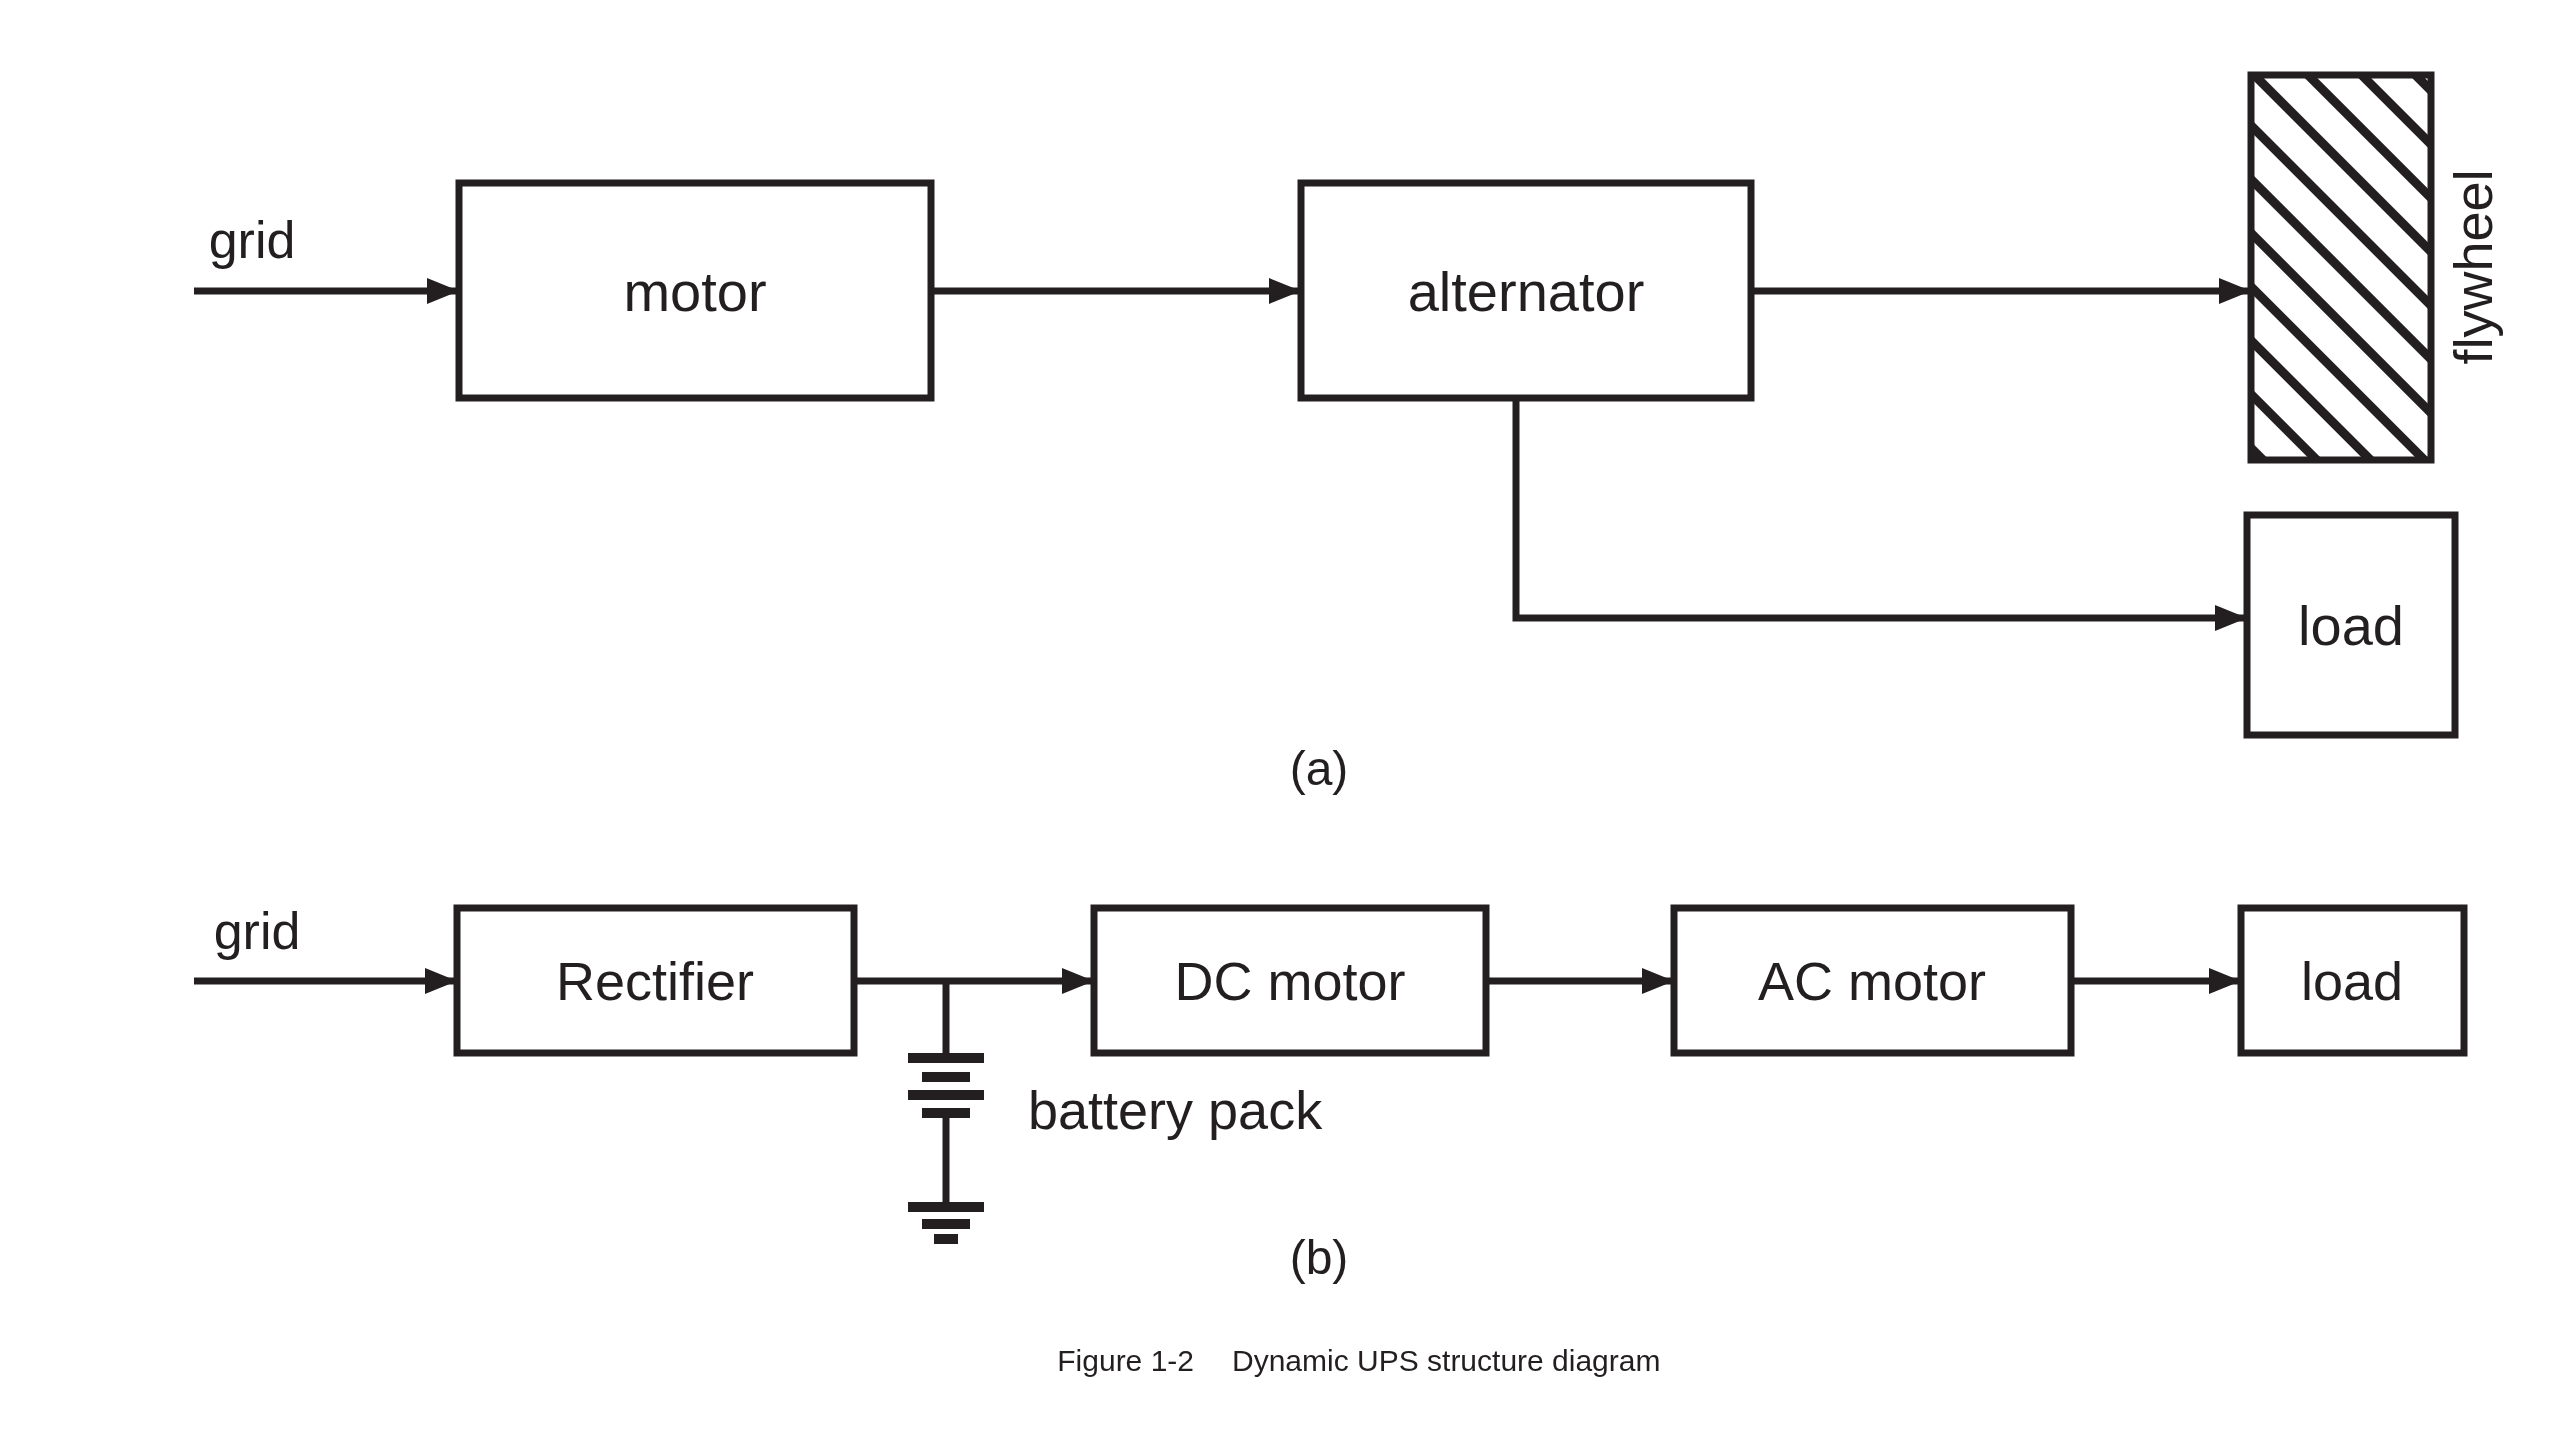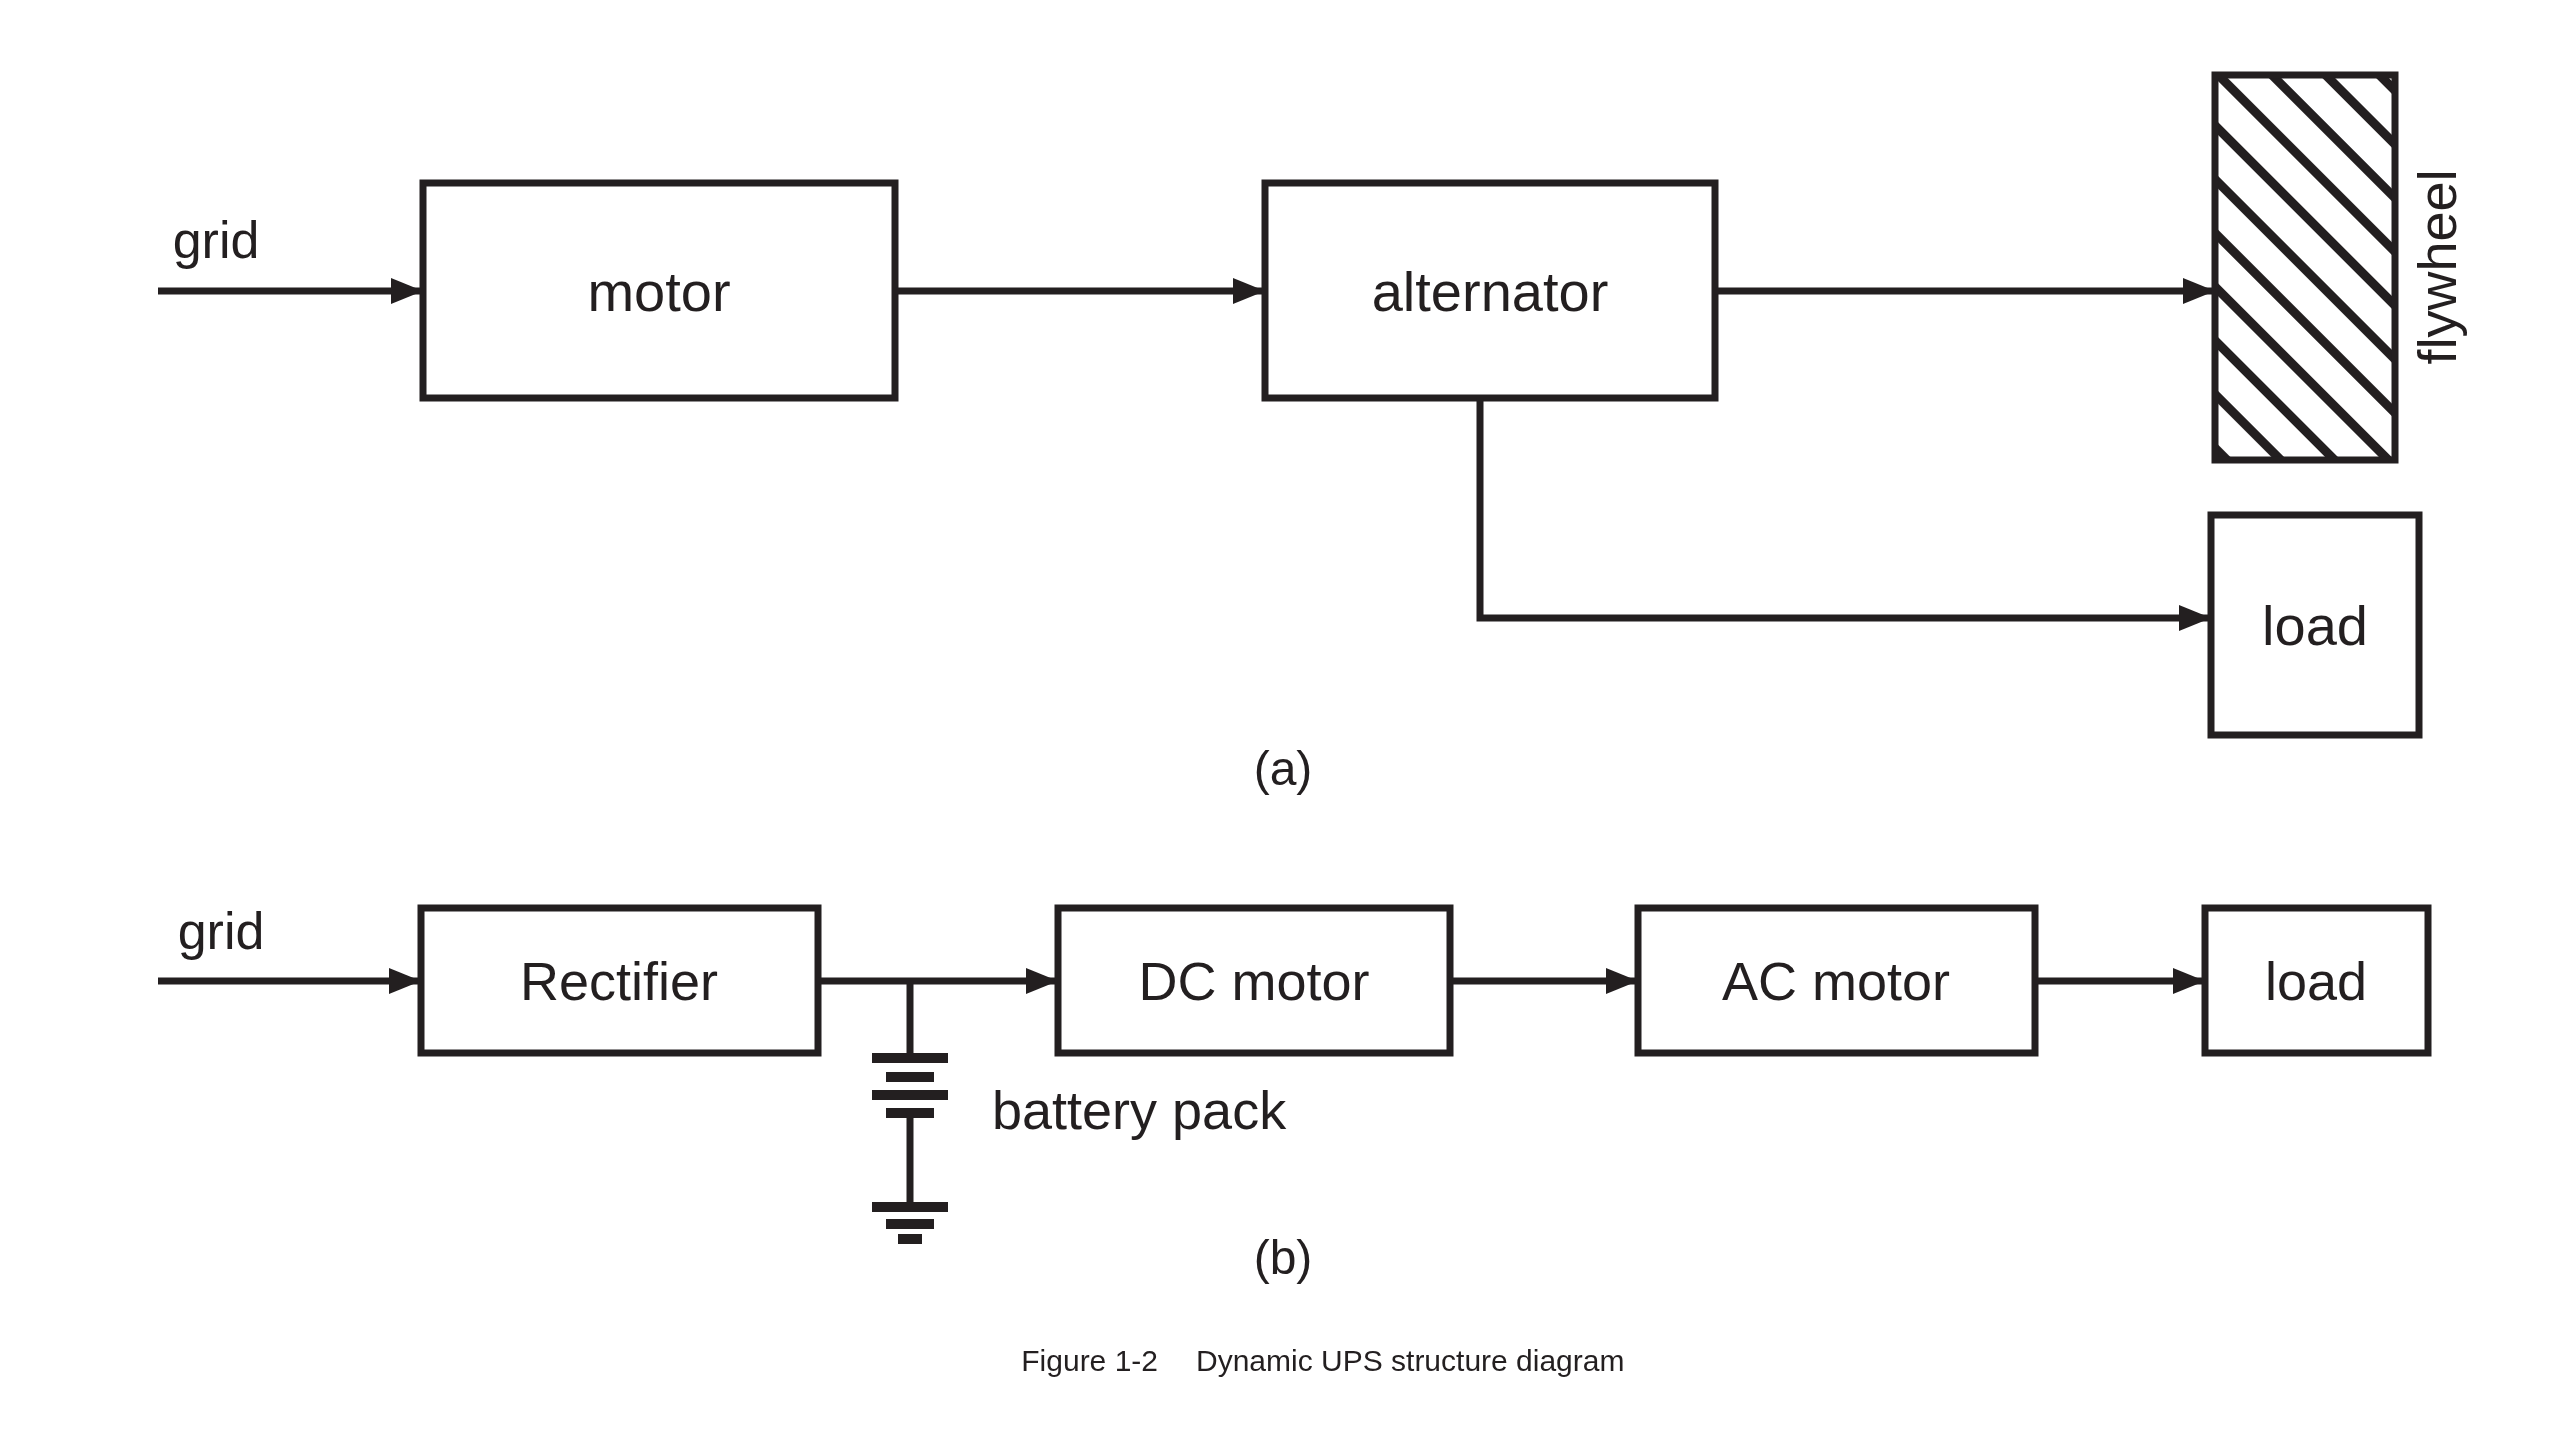--- a/index.html
+++ b/index.html
@@ -4,7 +4,7 @@
 <style>
   html,body{margin:0;padding:0;background:#ffffff;}
   body{width:2560px;height:1440px;overflow:hidden;}
-  .stage{position:relative;width:2151px;height:1440px;background:#ffffff;}
+  .stage{position:relative;width:2151px;height:1440px;background:#ffffff;margin-left:36px;}
   svg{display:block;}
   svg text{
     font-family:"Liberation Sans","DejaVu Sans",sans-serif;

